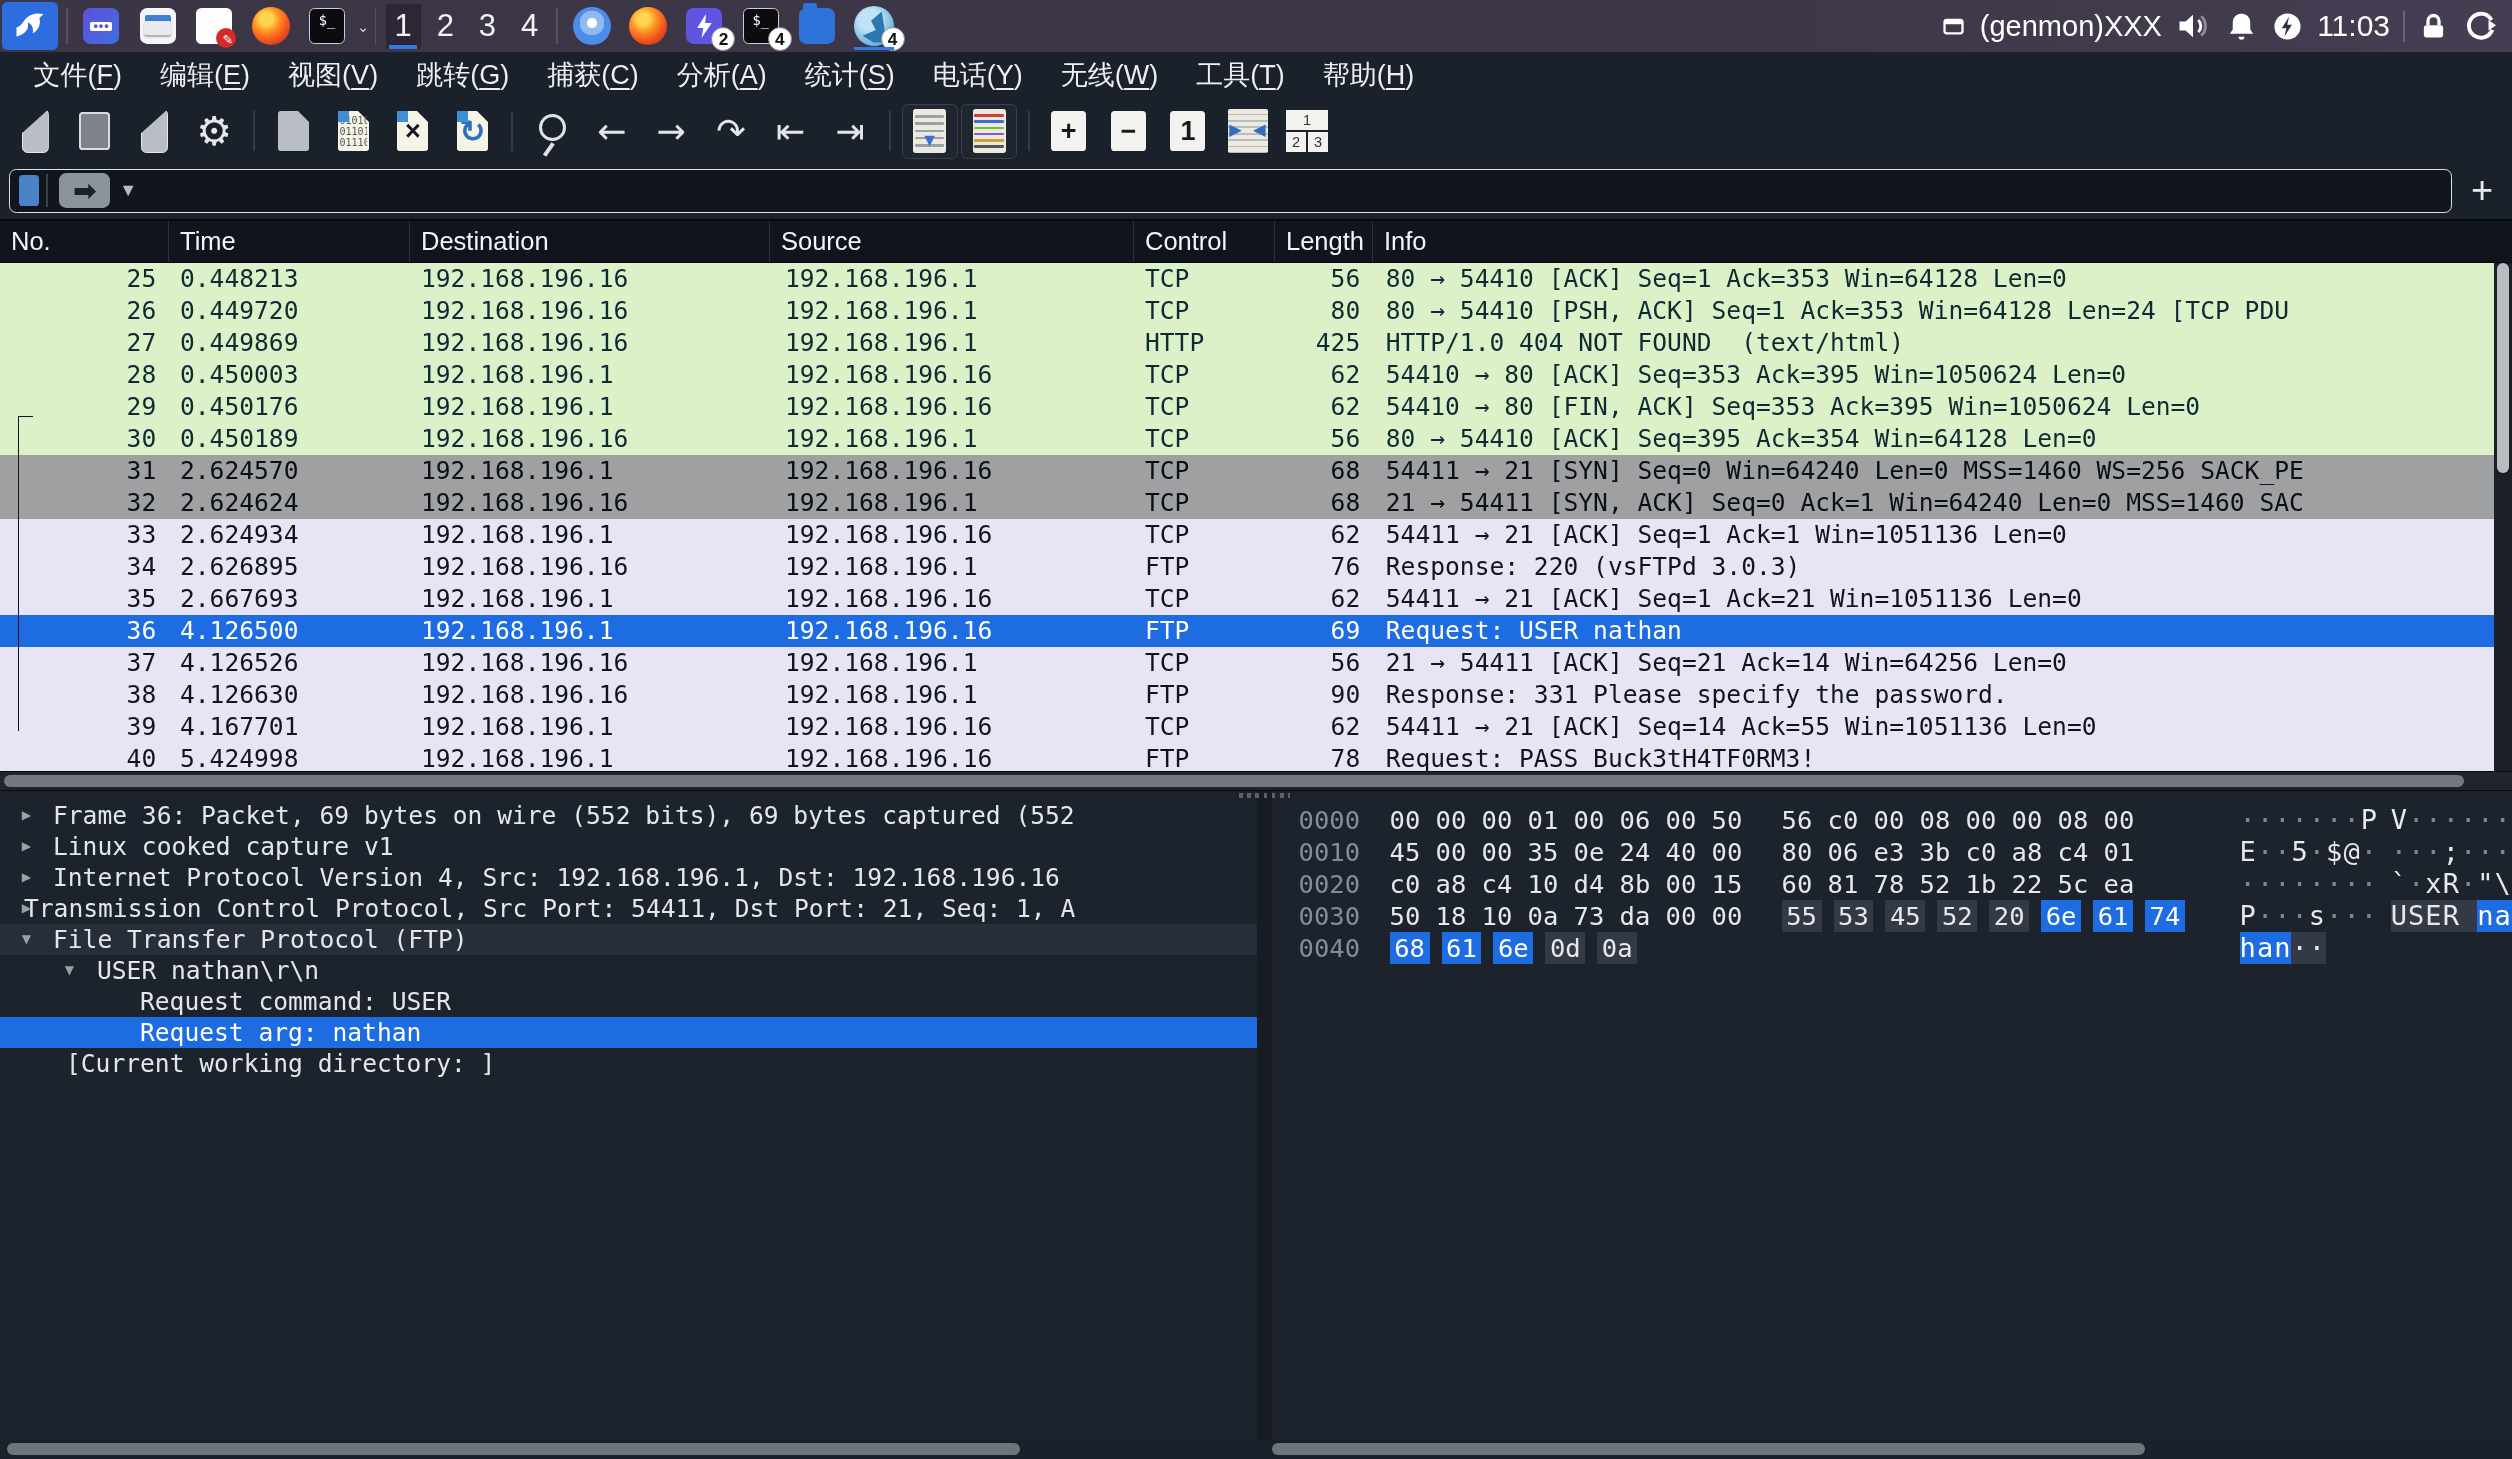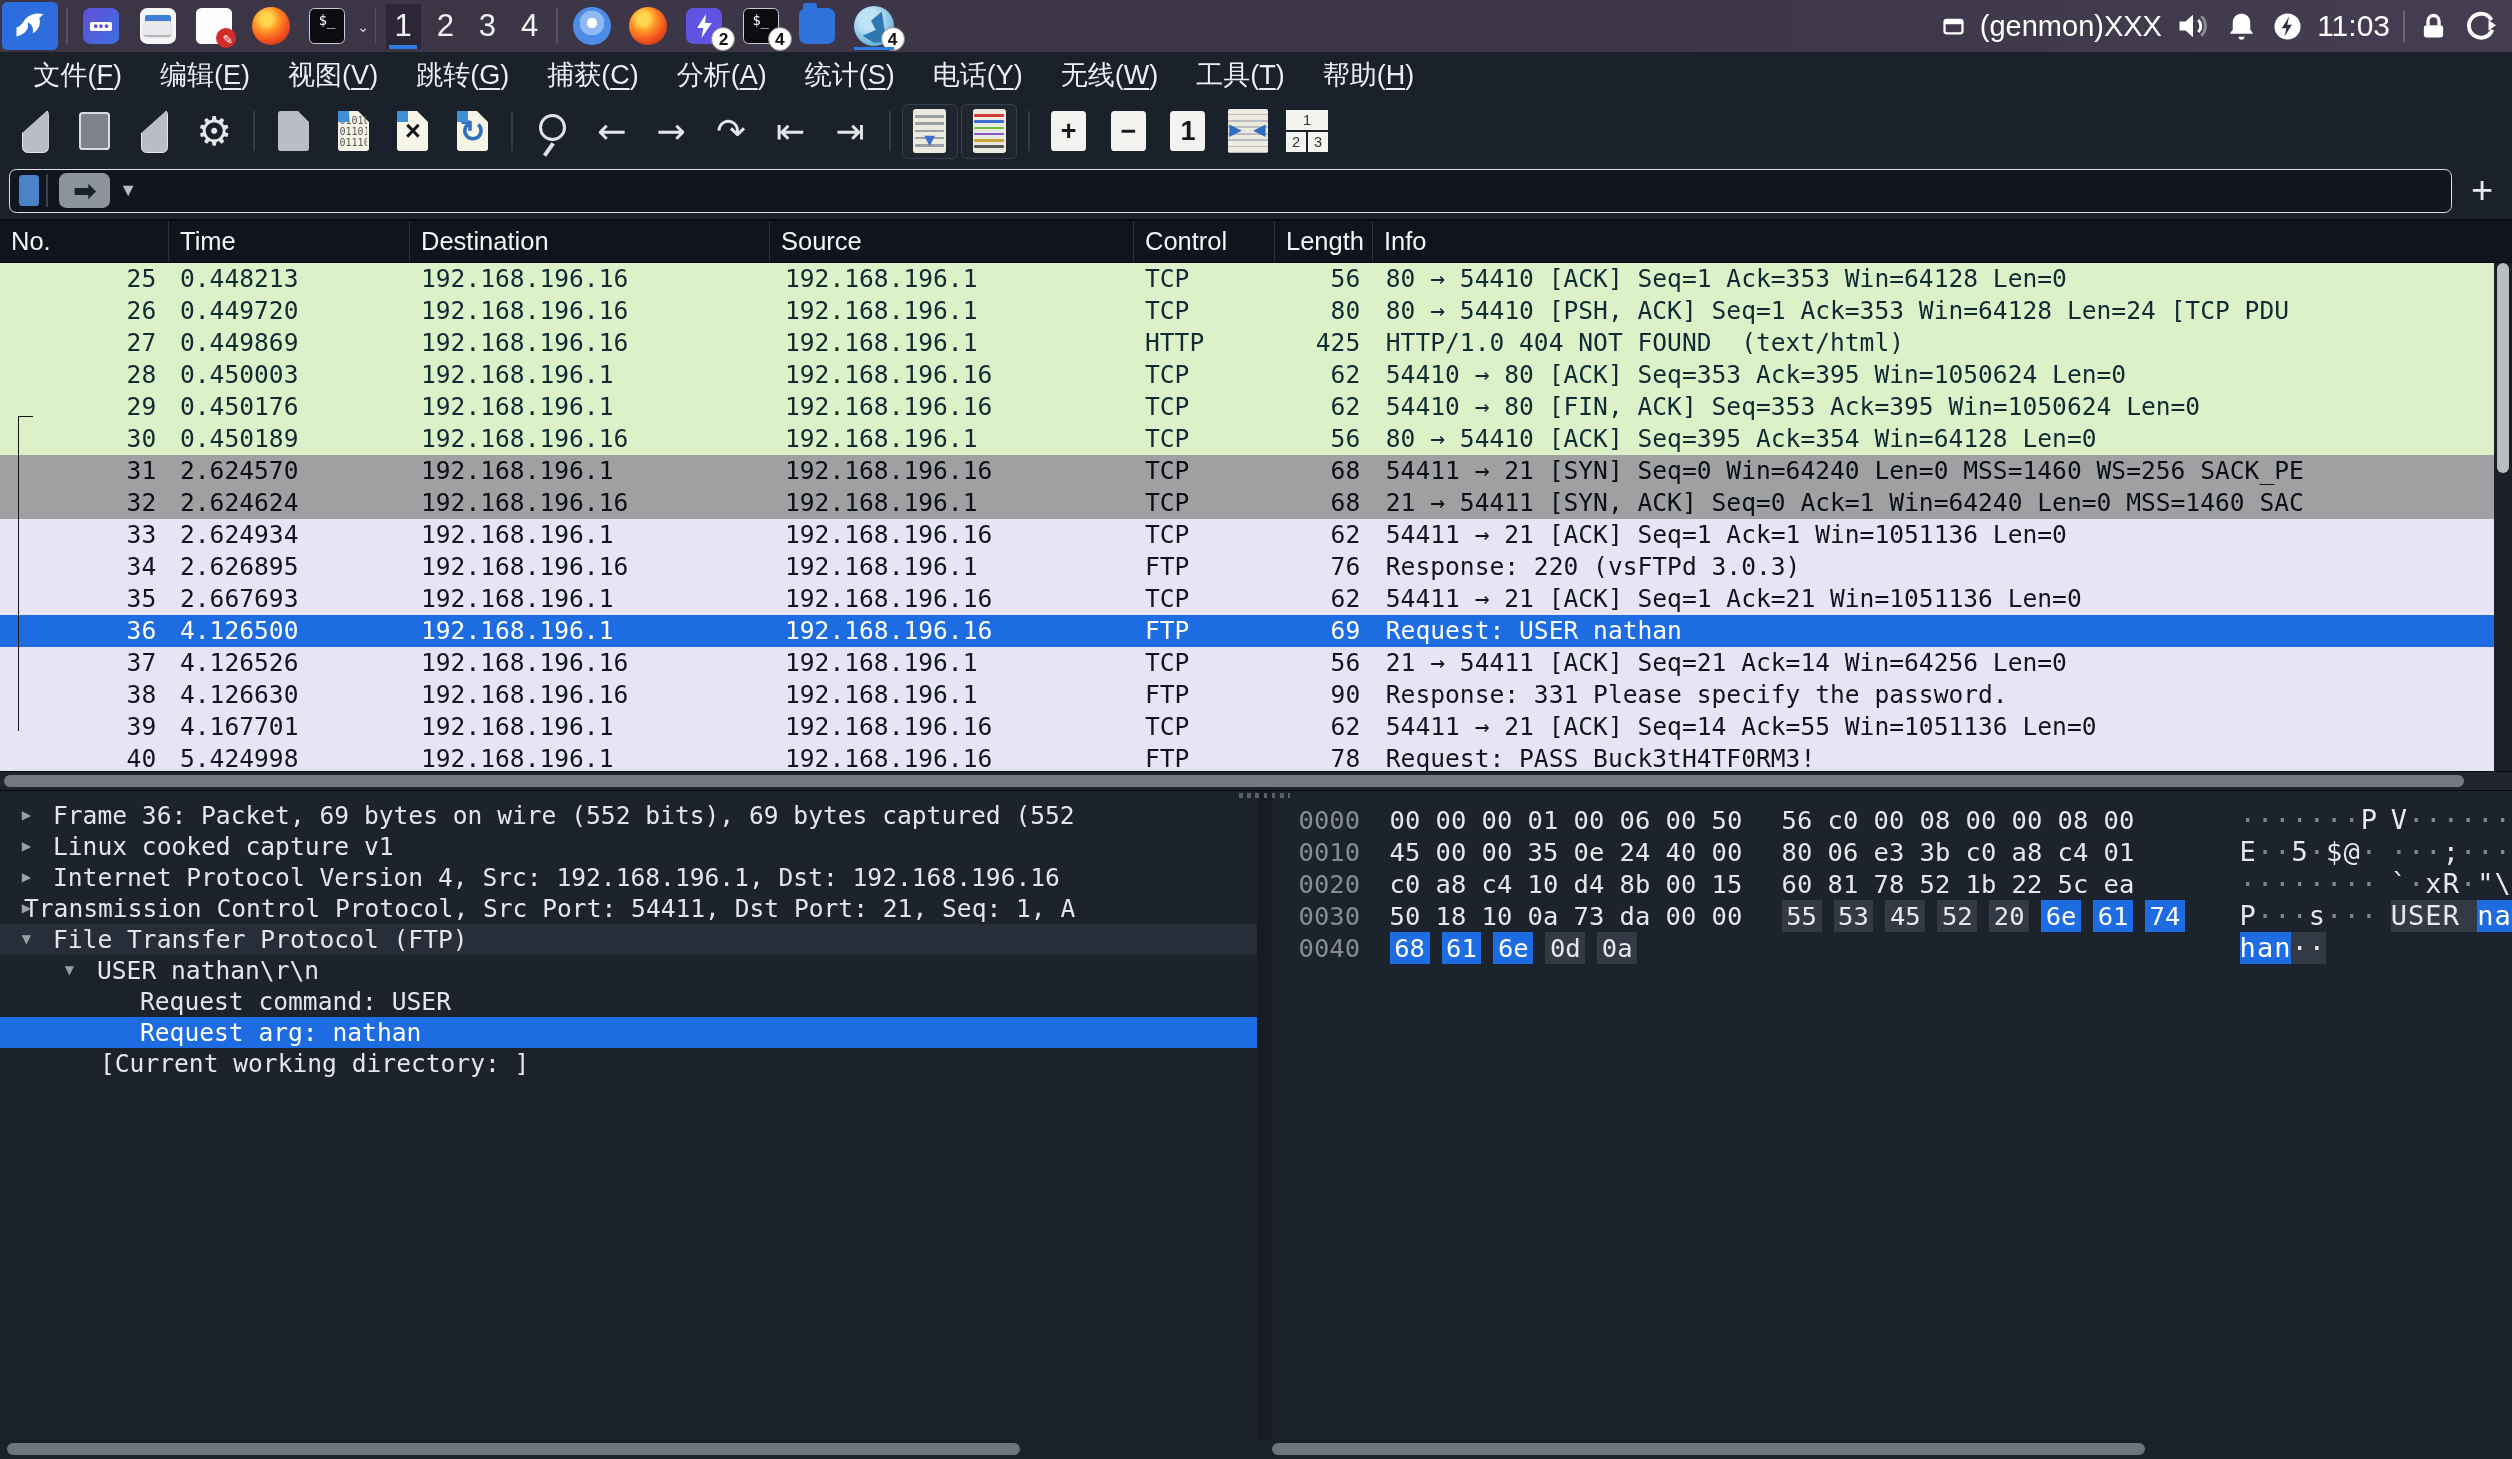--- a/index.html
+++ b/index.html
@@ -448,7 +448,7 @@
           <div class="drow"><span class="arr" style="left: 56px;">▼</span><span style="padding-left: 97px;">USER nathan\r\n</span></div>
           <div class="drow"><span style="padding-left: 140px;">Request command: USER</span></div>
           <div class="drow hl-selected"><span style="padding-left: 140px;">Request arg: nathan</span></div>
-          <div class="drow"><span style="padding-left: 100px;">[Current working directory: ]</span></div>
+          <div class="drow"><span style="padding-left: 66px;">[Current working directory: ]</span></div>
         </div>
       <div class="splitter">
           <div class="grip"></div>

